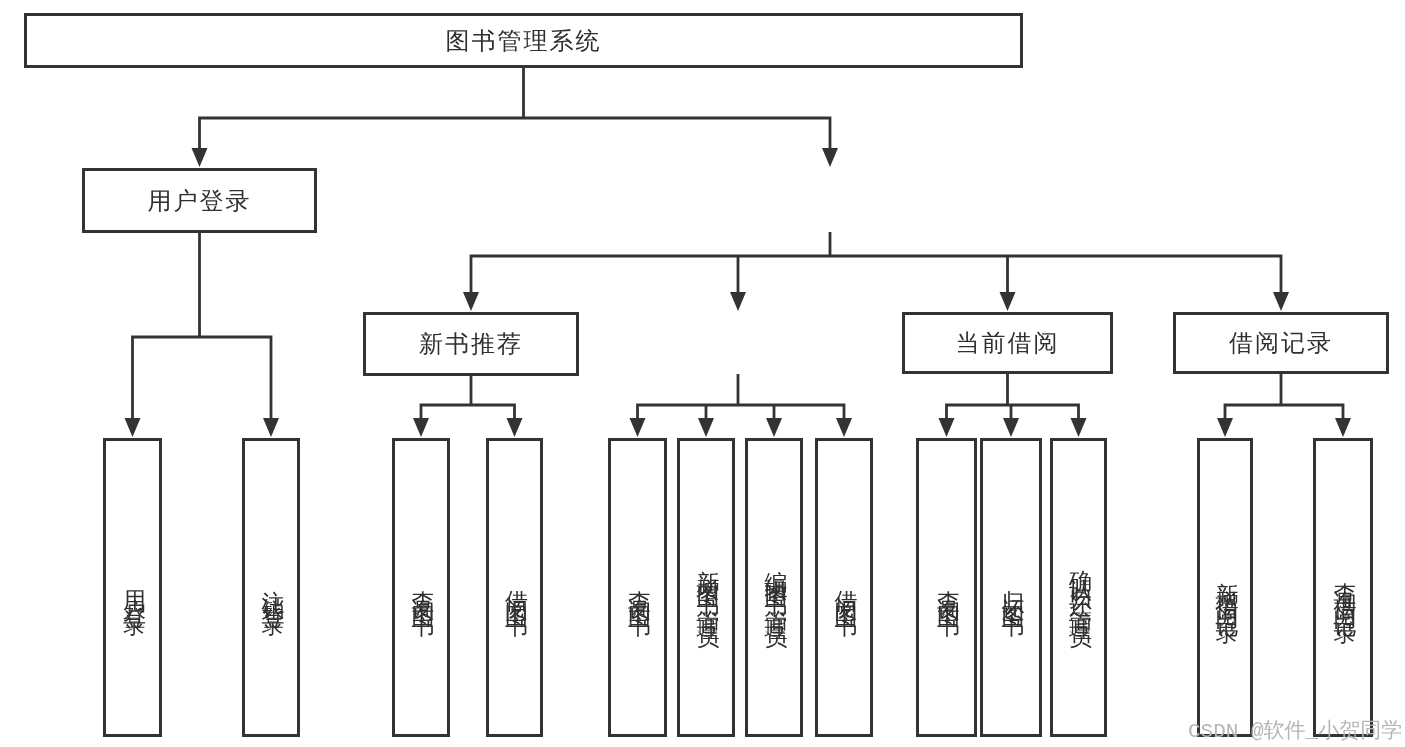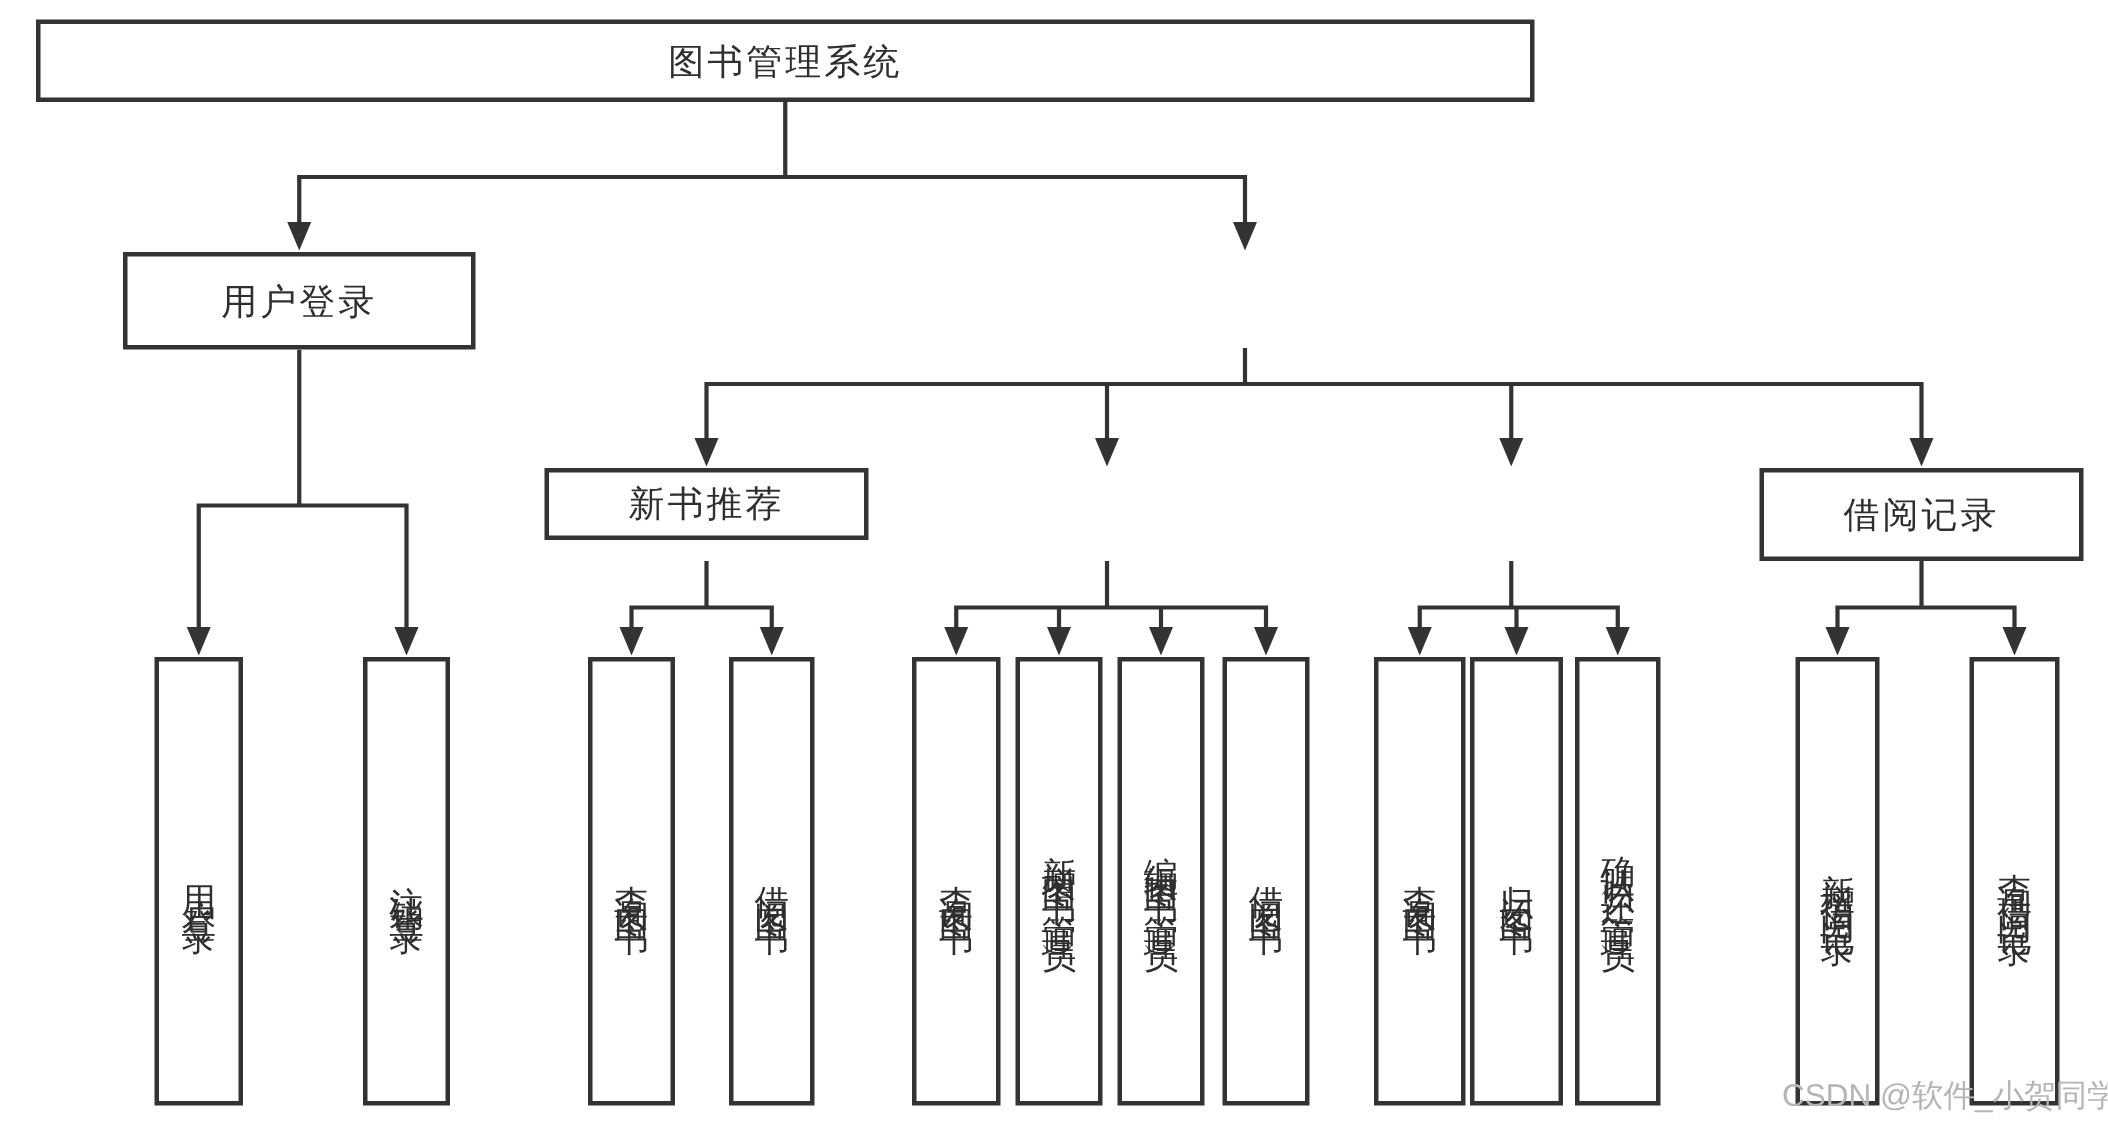--- a/index.html
+++ b/index.html
@@ -8,7 +8,7 @@
     width: 1405px;
     height: 747px;
     background: #ffffff;
-    font-family: Liberation Sans, sans-serif;
+    font-family: Liberation Mono, monospace;
     overflow: hidden;
   }
   svg.connectors {

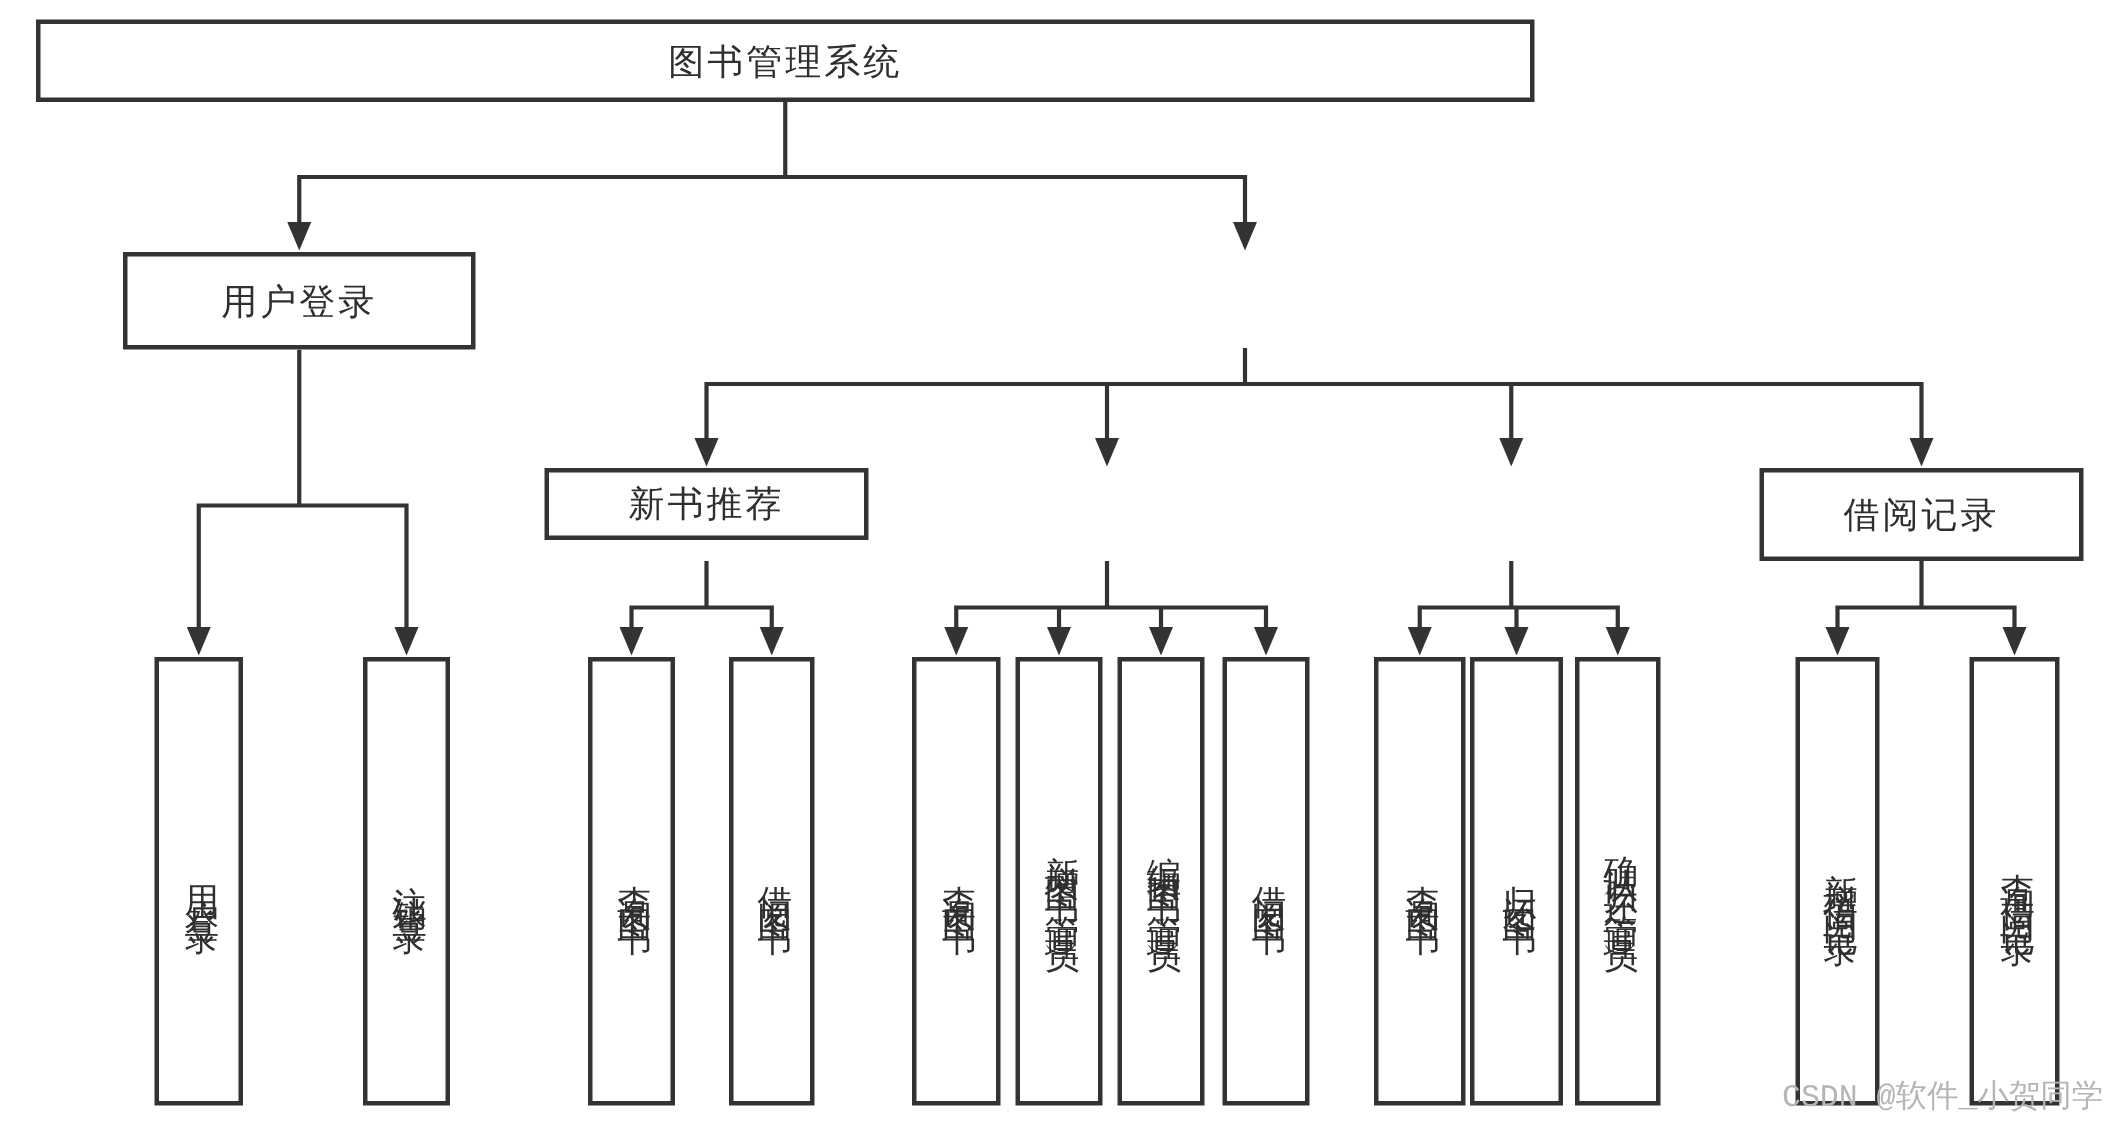--- a/index.html
+++ b/index.html
@@ -113,7 +113,7 @@
     <span>用户登录</span>
   </div>
 
-  <div class="box hbox" style="left:363px;top:312px;width:216px;height:48px">
+  <div class="box hbox" style="left:363px;top:312px;width:216px;height:64px">
     <span>新书推荐</span>
   </div>
   <div class="box hbox" style="left:1173px;top:312px;width:216px;height:62px">

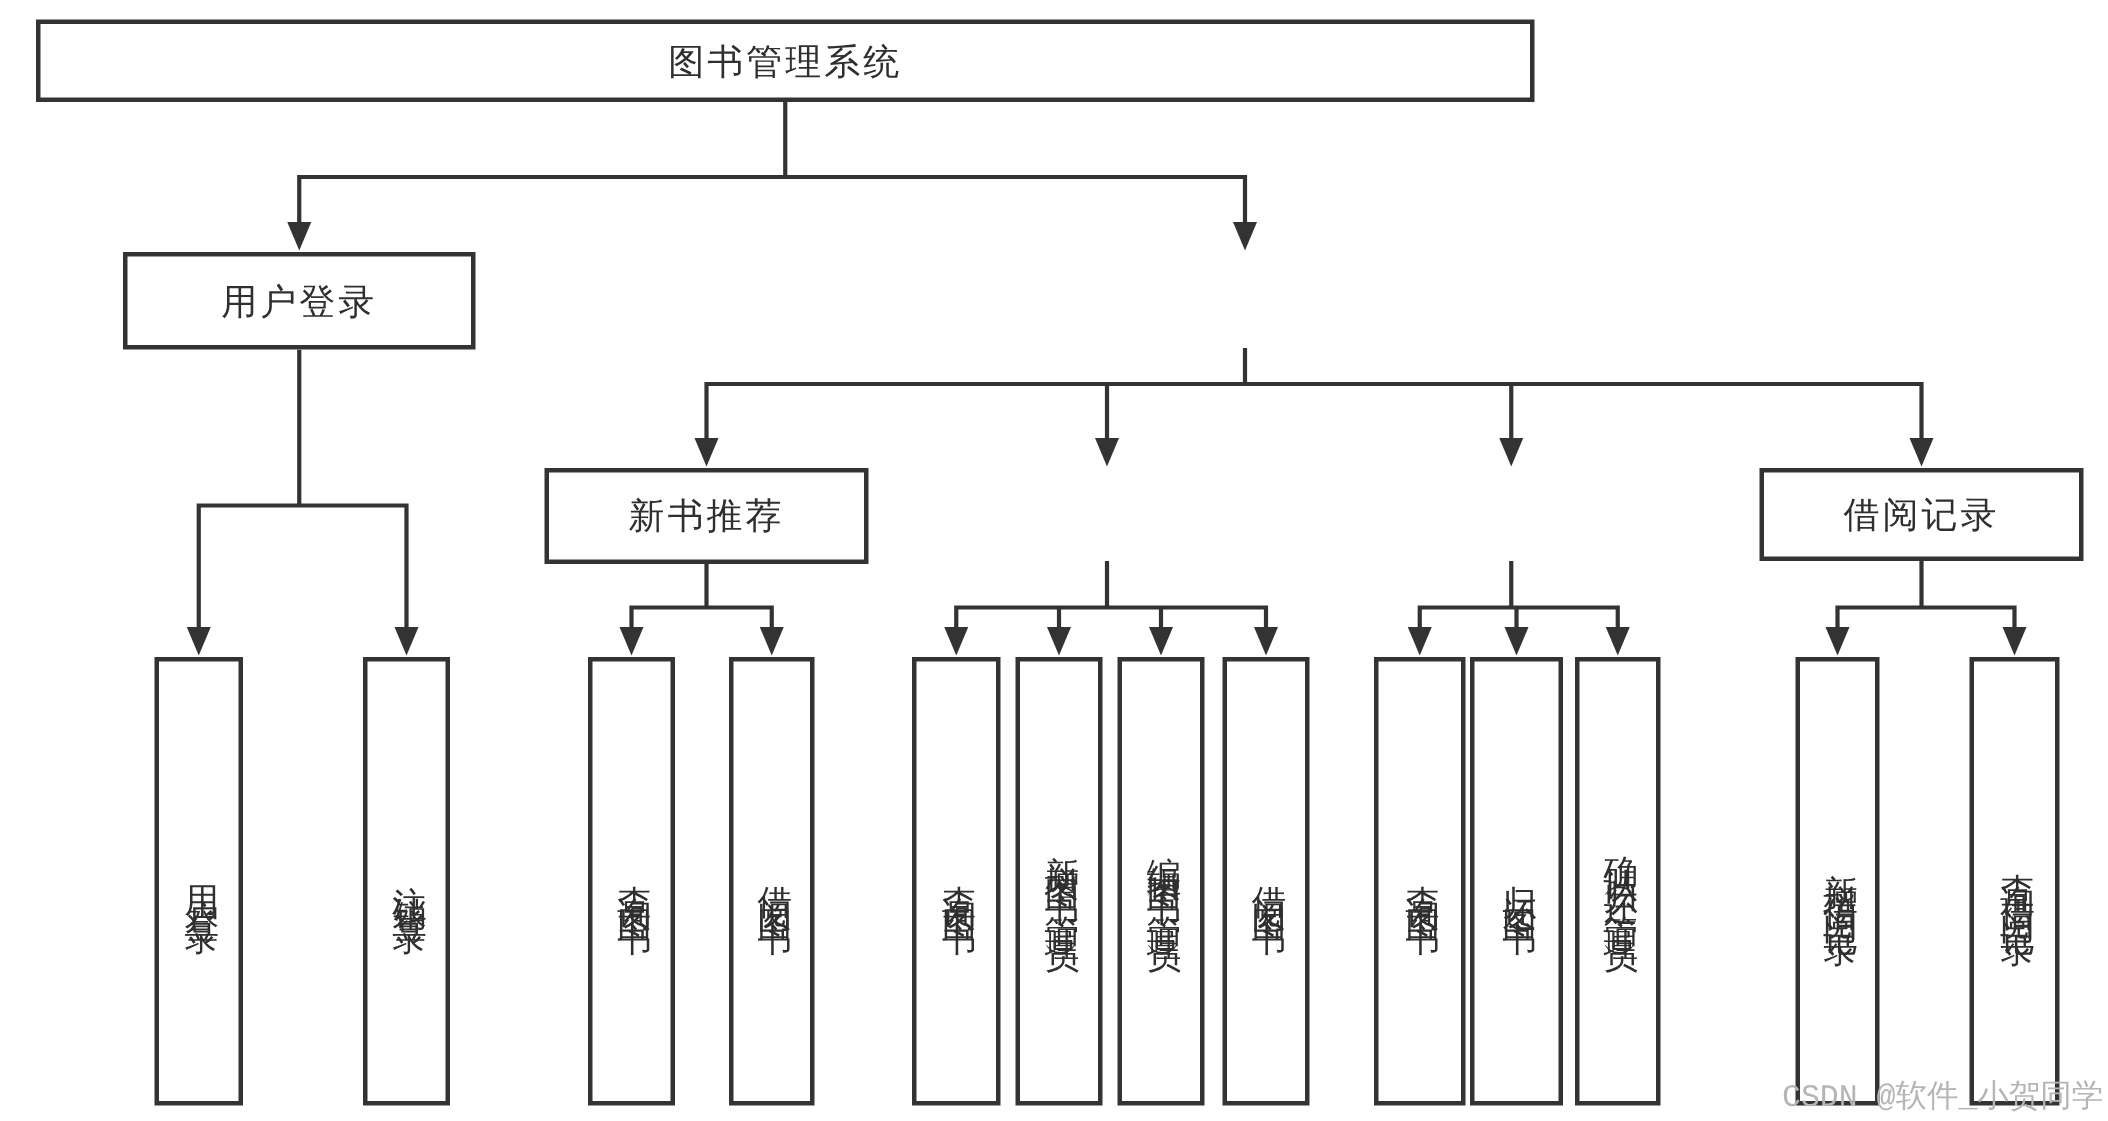--- a/index.html
+++ b/index.html
@@ -116,6 +116,9 @@
   <div class="box hbox" style="left:363px;top:312px;width:216px;height:64px">
     <span>新书推荐</span>
   </div>
+  <div class="box hbox" style="left:902px;top:312px;width:211px;height:62px">
+    <span>当前借阅</span>
+  </div>
   <div class="box hbox" style="left:1173px;top:312px;width:216px;height:62px">
     <span>借阅记录</span>
   </div>

